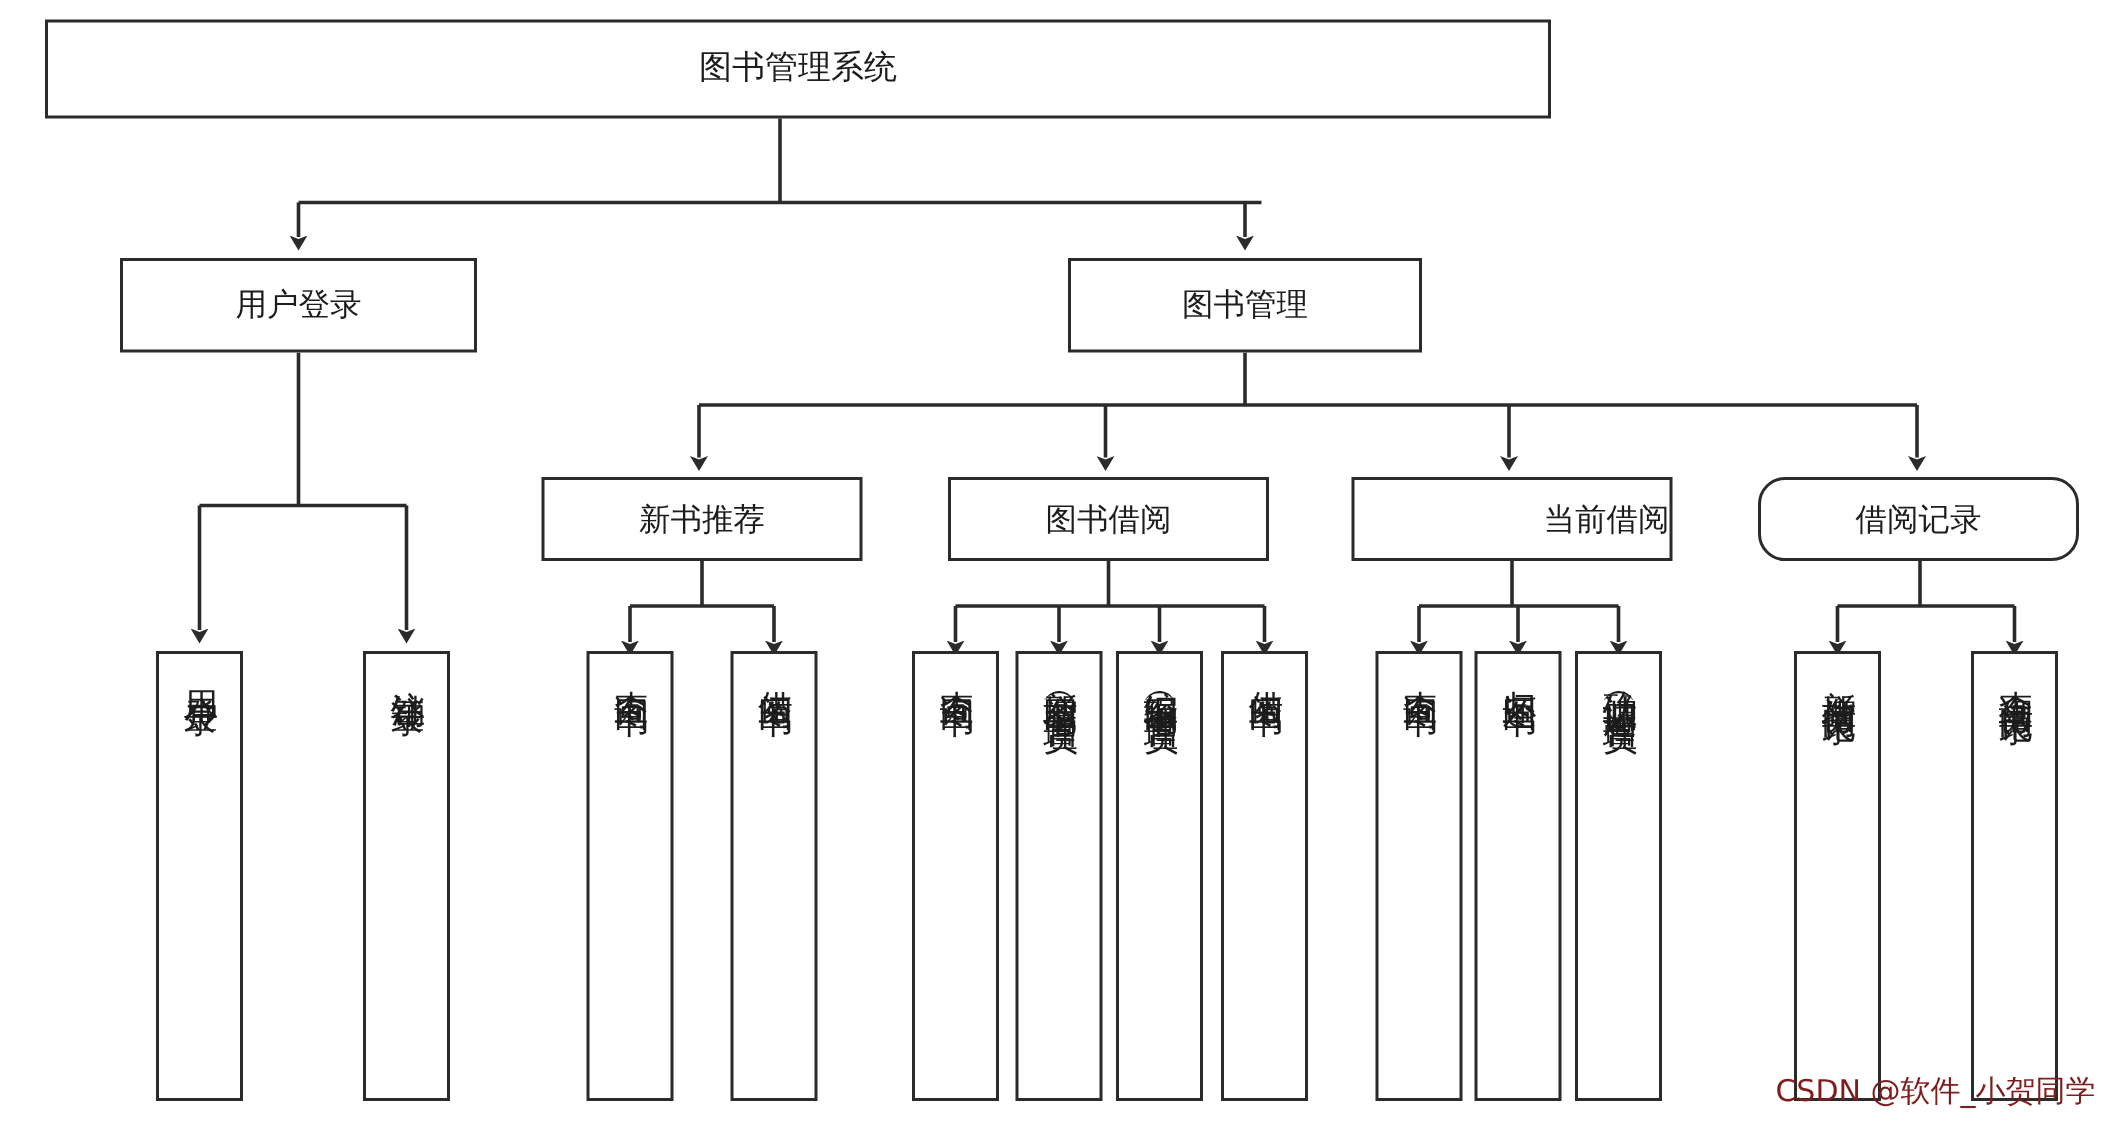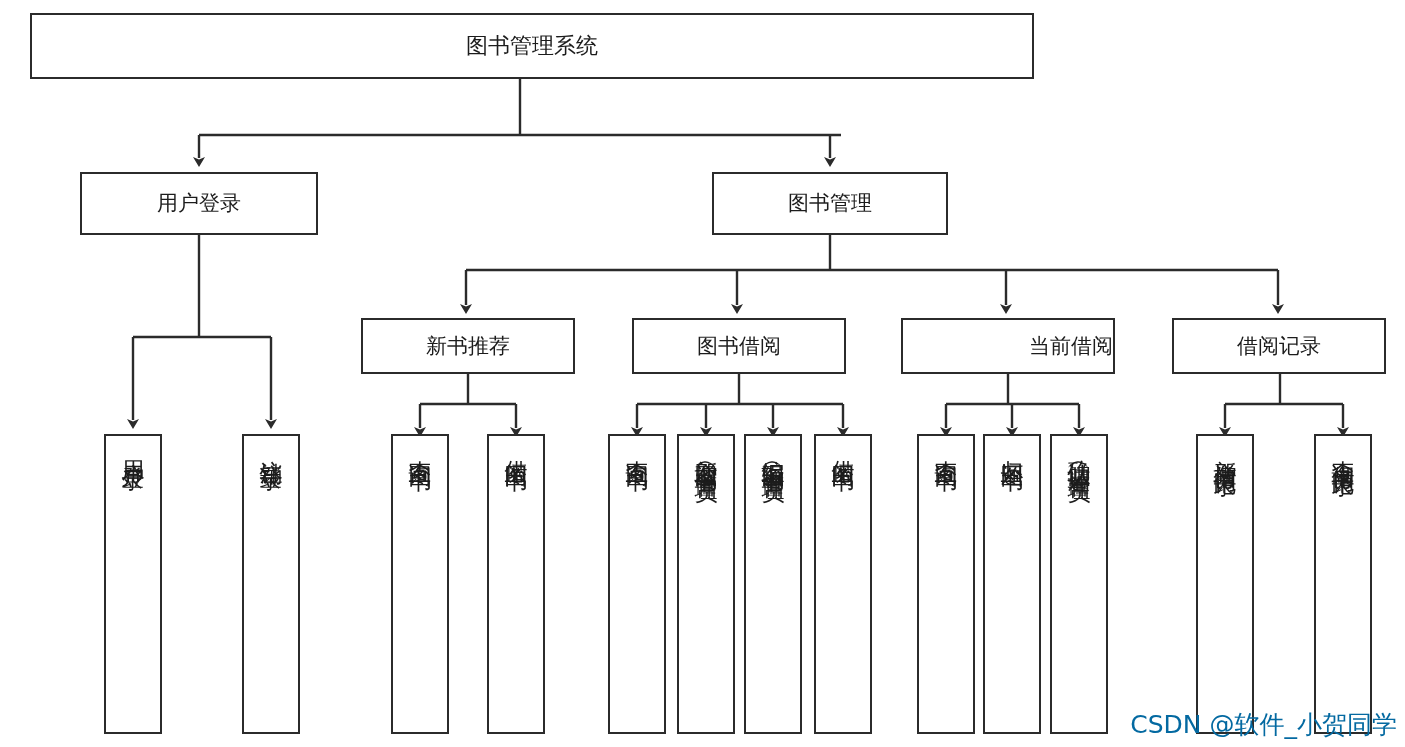--- a/index.html
+++ b/index.html
@@ -153,7 +153,7 @@
     <span class="label">当前借阅</span>
   </div>
 
-  <div class="node horiz" style="left:1172px; top:318px; width:214px; height:56px;">
+  <div class="node horiz" style="left:1172px; top:318px; width:214px; height:56px;border-radius:18px;">
     <span class="label">借阅记录</span>
   </div>
 

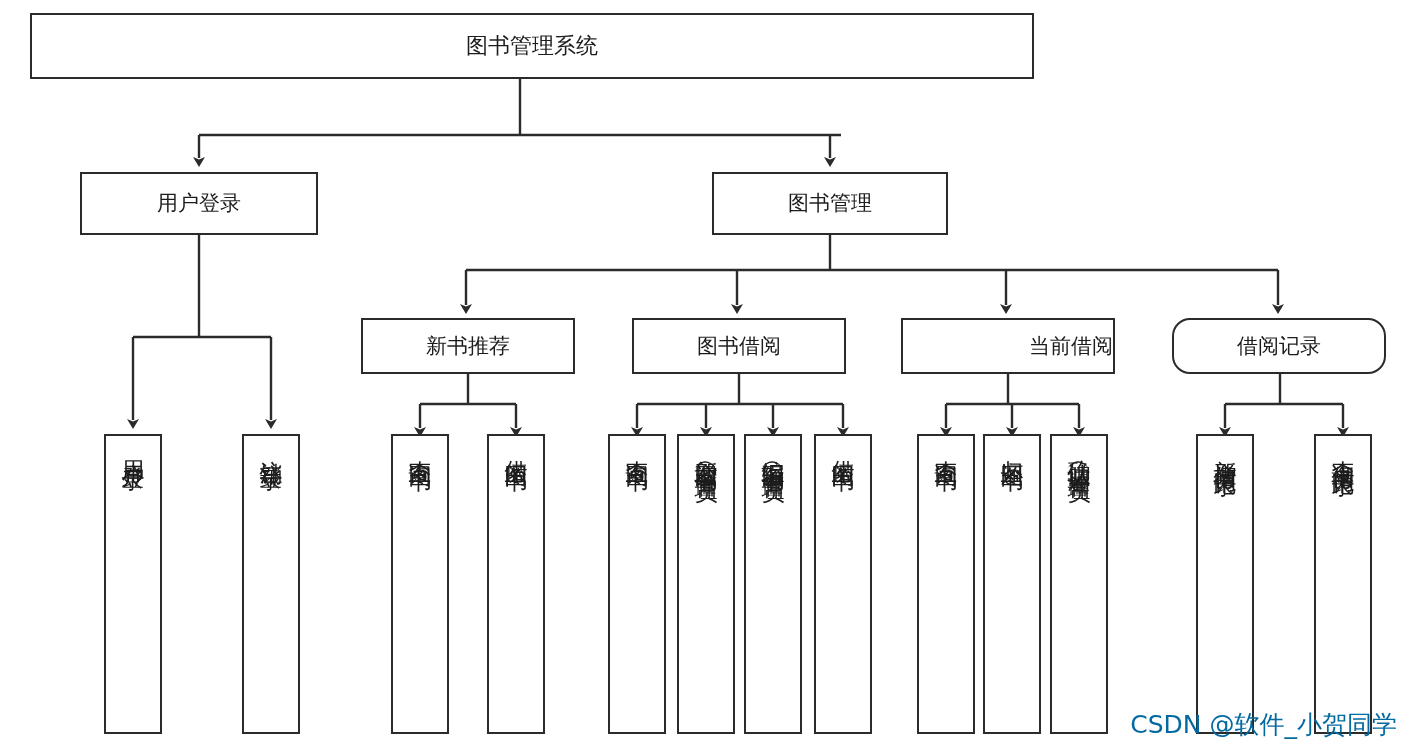--- a/index.html
+++ b/index.html
@@ -68,8 +68,8 @@
     position: absolute;
     right: 8px;
     bottom: 6px;
-    font-size: 25px;
-    color: #0369a1;
+    font-size: 20px;
+    color: #7f1d1d;
     z-index: 5;
     white-space: nowrap;
   }

